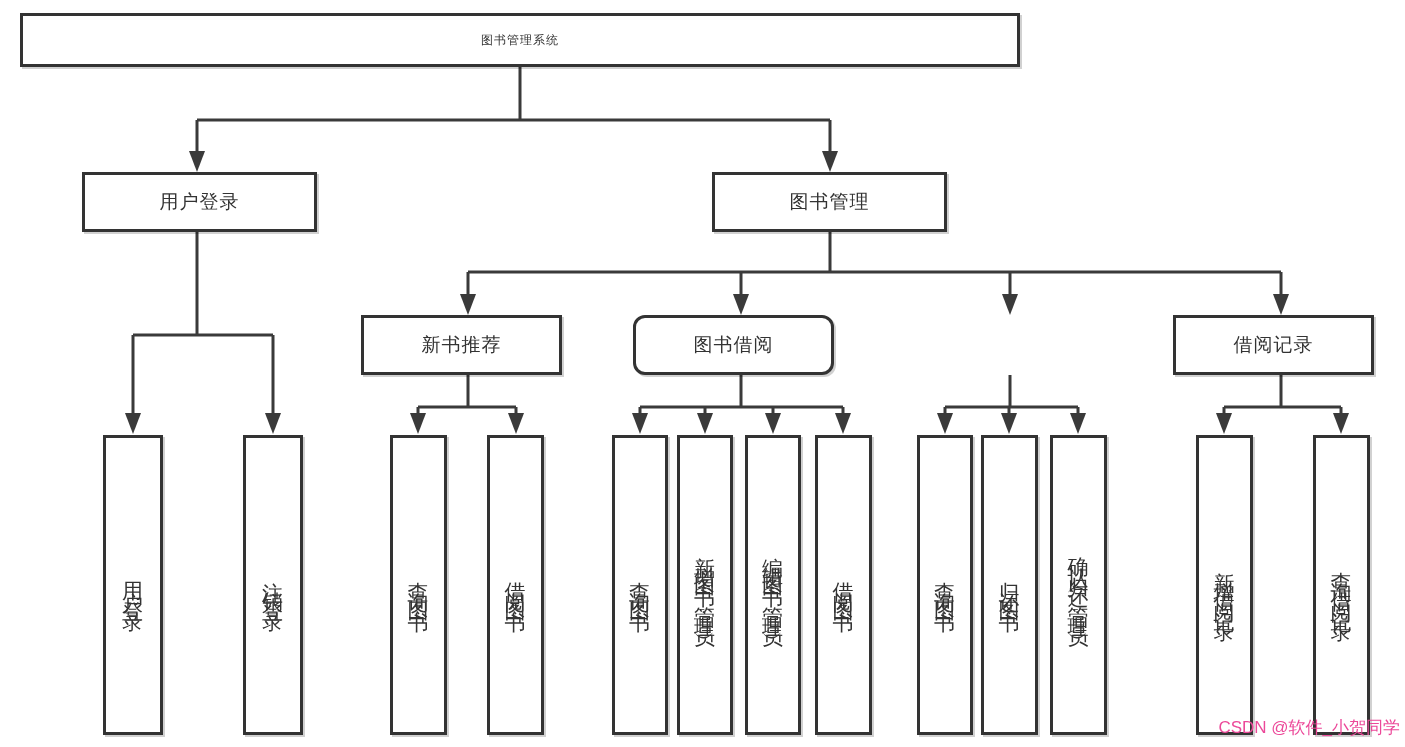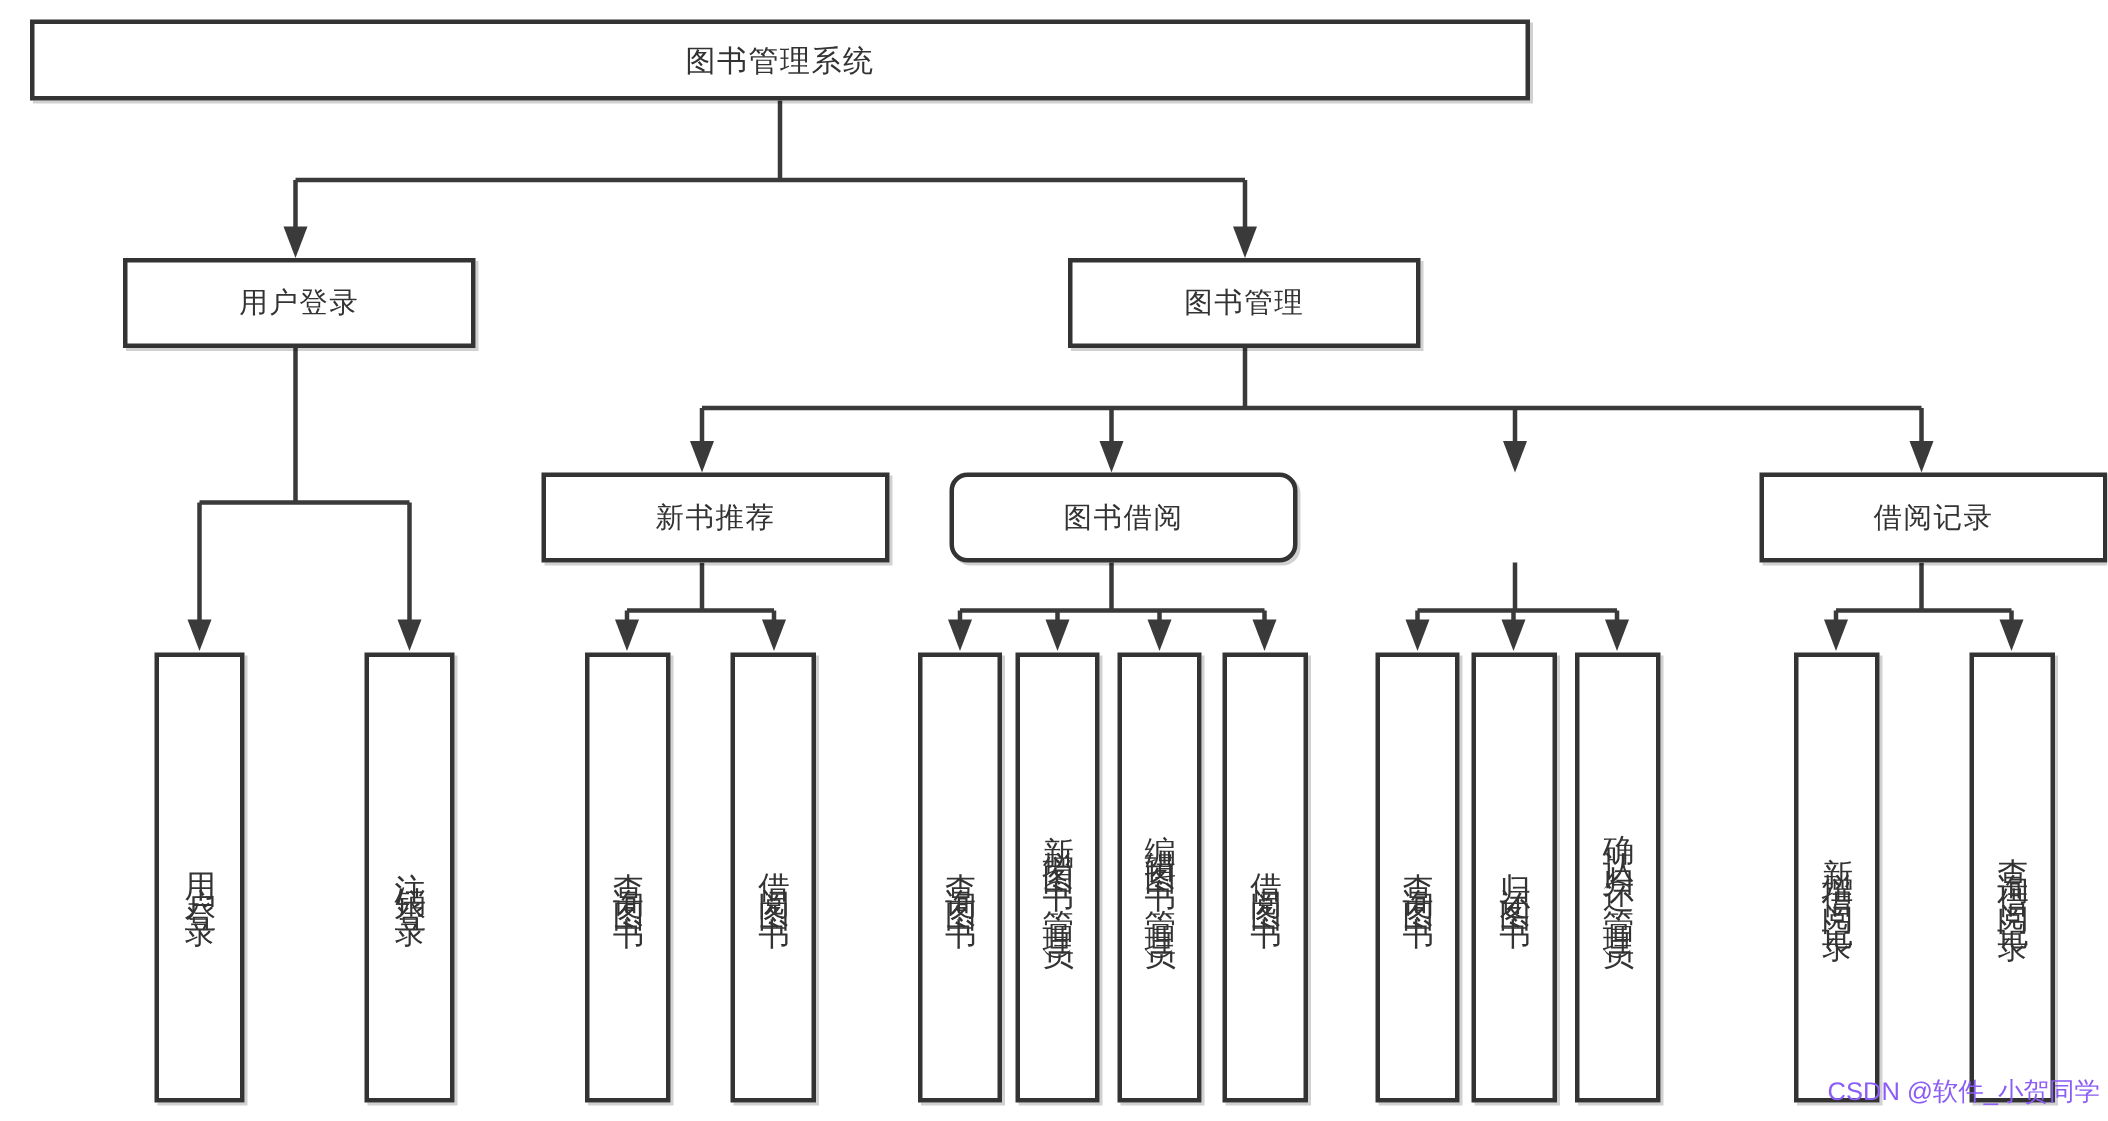--- a/index.html
+++ b/index.html
@@ -40,7 +40,7 @@
     letter-spacing: 1px;
     white-space: nowrap;
   }
-  .root .h-label { font-size: 20px; }
+  .root .h-label { font-size: 12px; }
   .leaf span {
     writing-mode: vertical-rl;
     text-orientation: mixed;

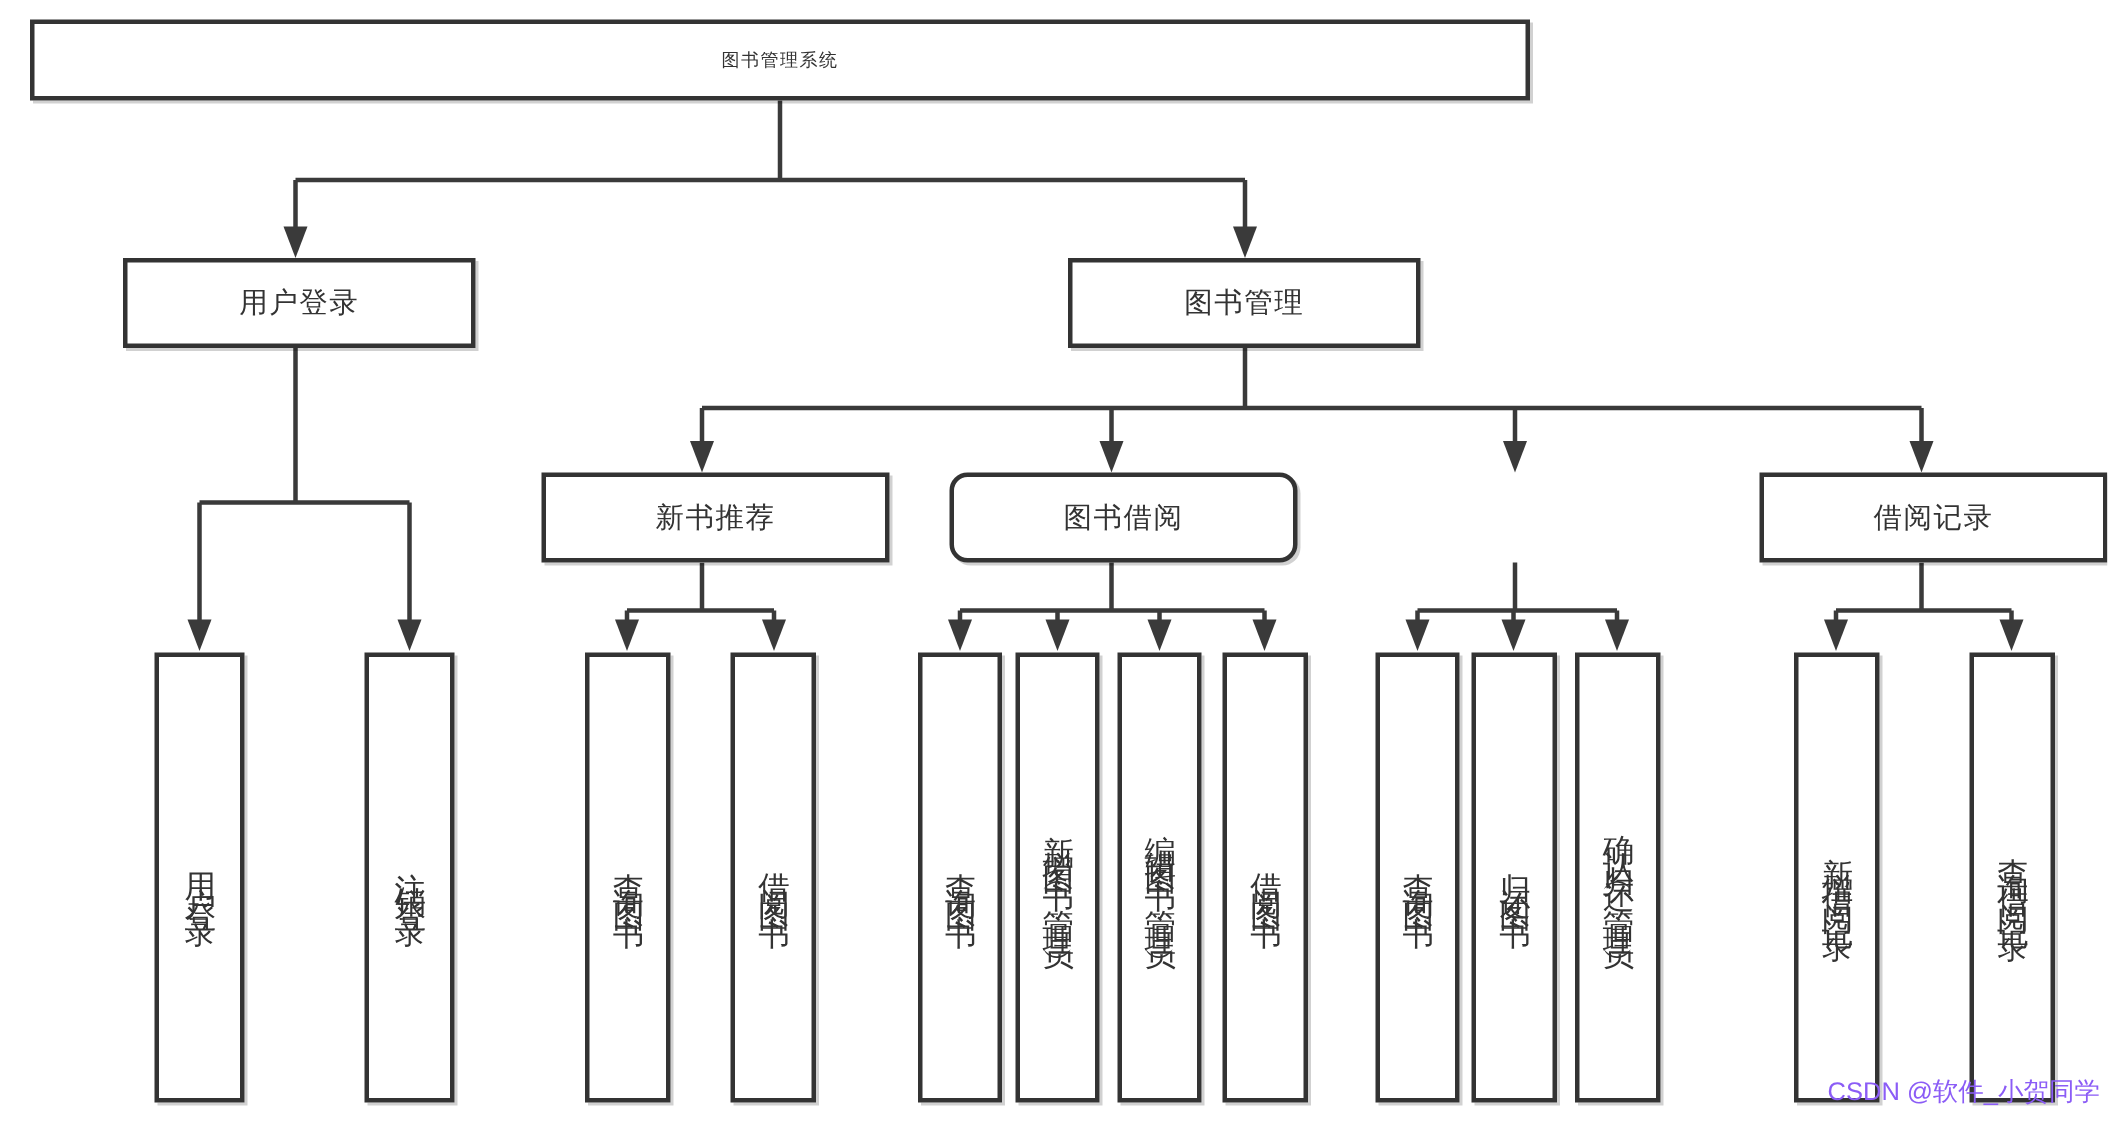--- a/index.html
+++ b/index.html
@@ -54,7 +54,7 @@
   .lvl2       { top: 172px; height: 60px; width: 235px; }
   .n-user     { left: 82px;  }
   .n-mgmt     { left: 712px; }
-  .lvl3       { top: 315px; height: 60px; width: 232px; }
+  .lvl3       { top: 315px; height: 60px; width: 201px; }
   .n-newbook  { left: 361px;  }
   .n-borrow   { left: 633px; border-radius: 12px;  }
   .n-current  { left: 903px;  }

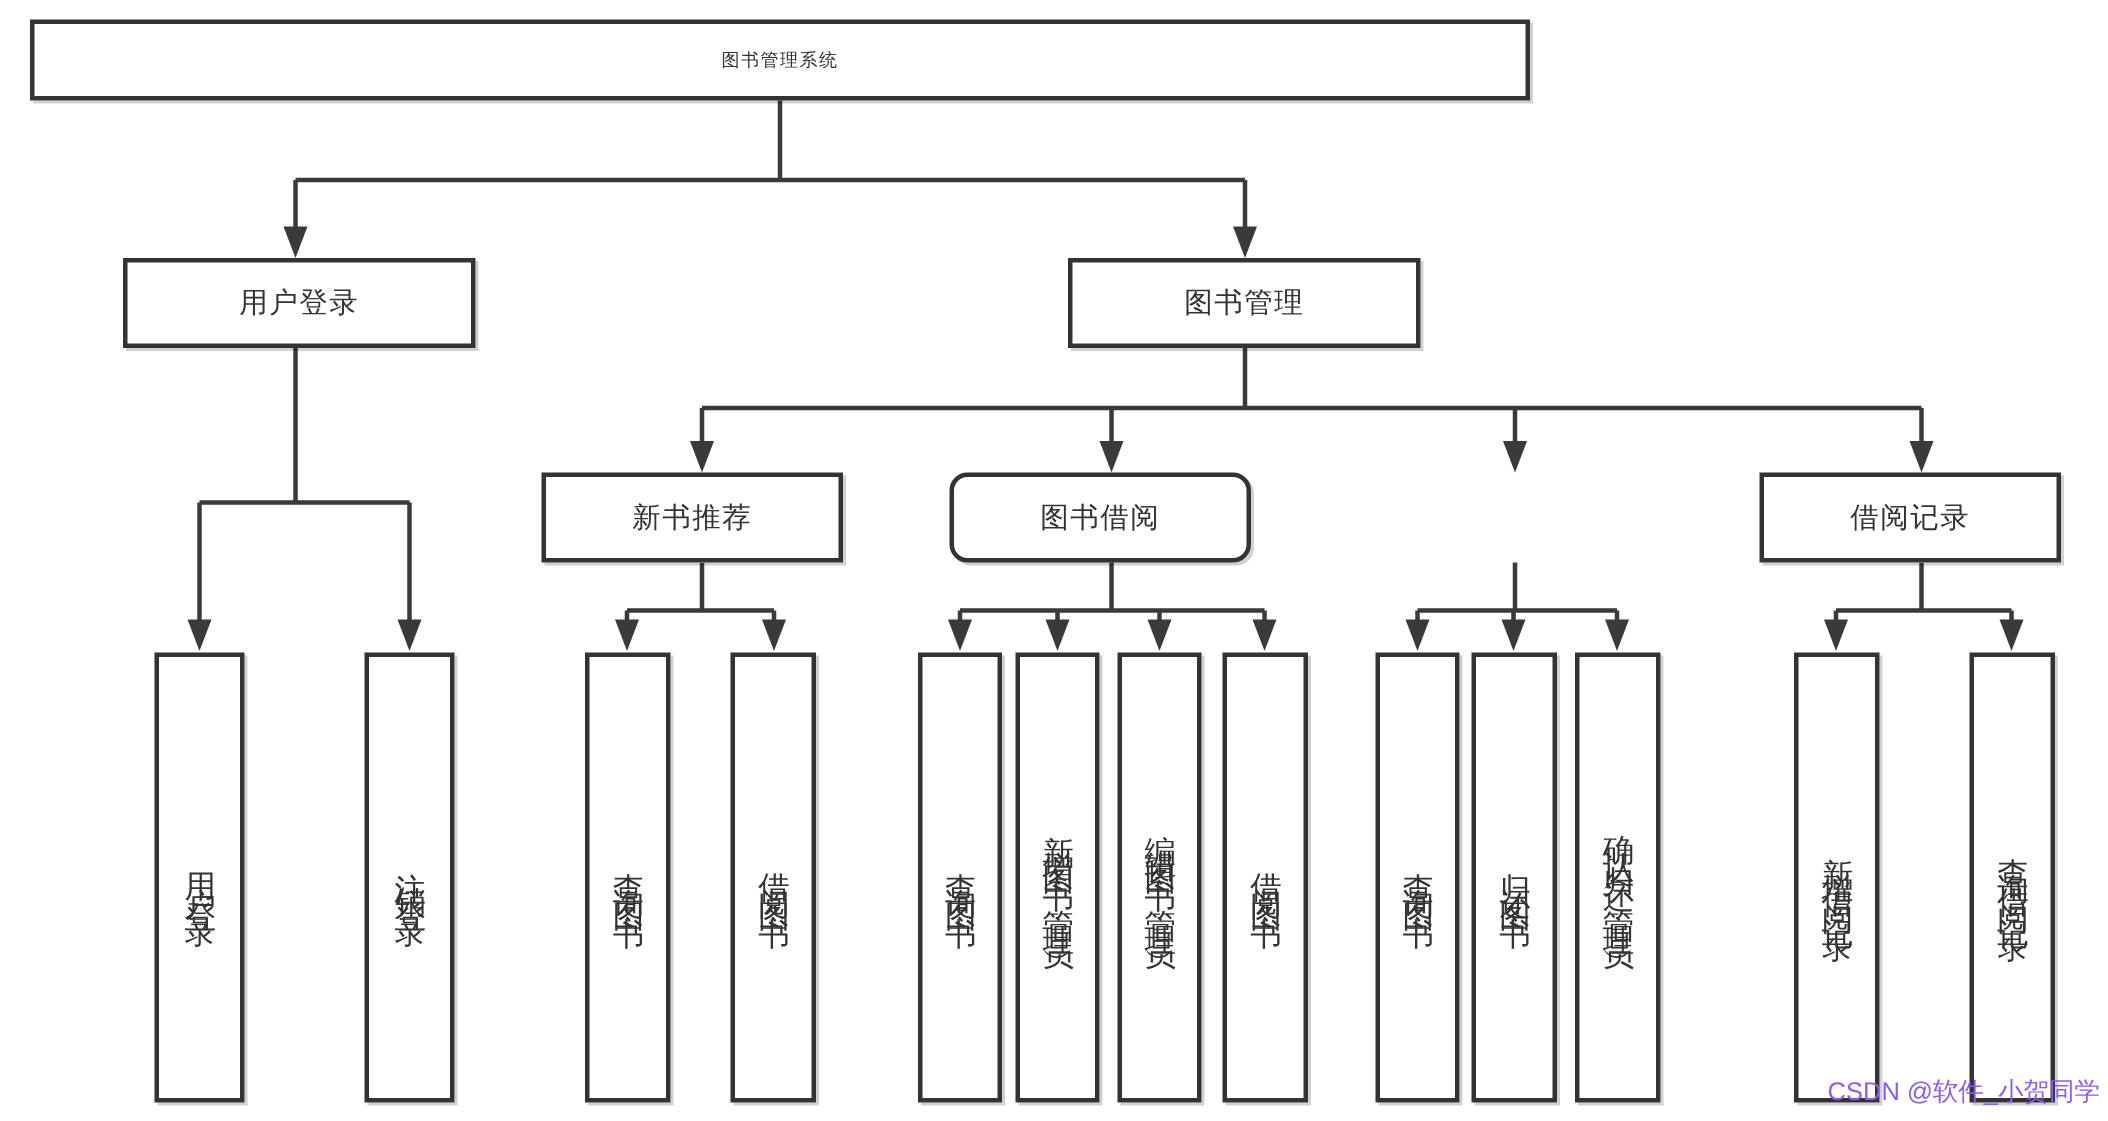--- a/index.html
+++ b/index.html
@@ -78,7 +78,7 @@
     right: 5px;
     top: 716px;
     font-size: 17px;
-    color: #8b5cf6;
+    color: #ec4899;
     z-index: 2;
     white-space: nowrap;
   }

